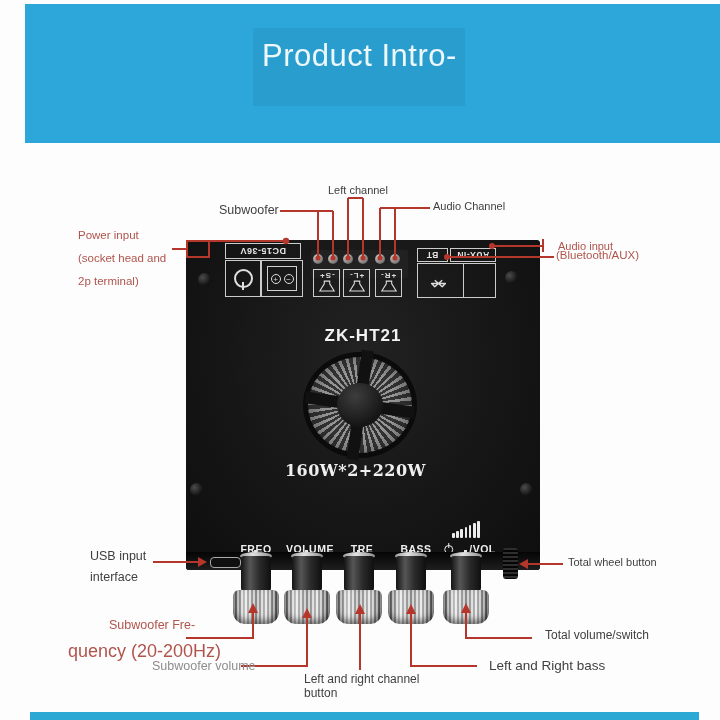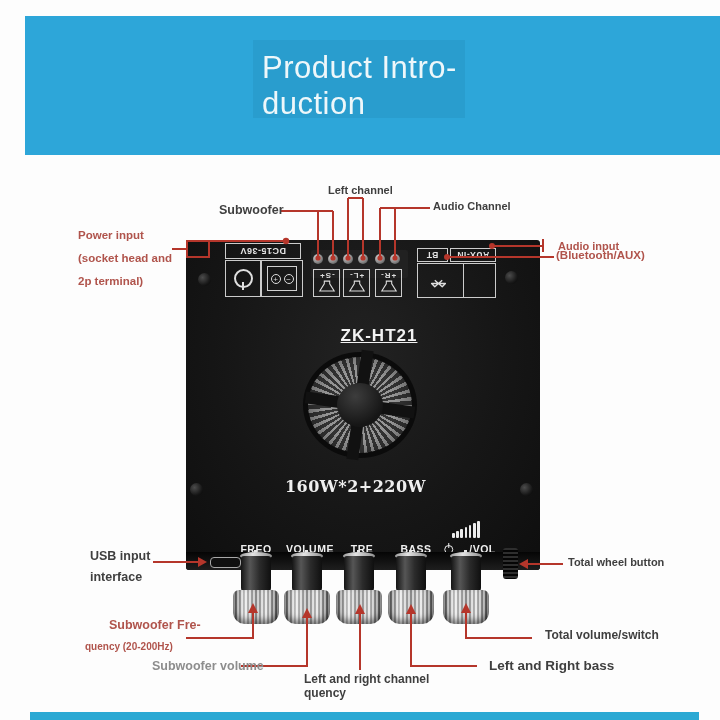--- a/index.html
+++ b/index.html
@@ -8,7 +8,7 @@
   .abs{position:absolute;}
 
   
-  .banner{position:absolute;left:25px;top:16px;width:695px;height:139px;background:#2da6d9;}
+  .banner{position:absolute;left:25px;top:4px;width:695px;height:139px;background:#2da6d9;}
   .banner-shade{position:absolute;left:228px;top:24px;width:212px;height:78px;background:rgba(8,62,98,0.09);}
   .banner-title{position:absolute;left:237px;top:34px;color:#eef7fa;font-size:31px;line-height:36px;letter-spacing:0.5px;}
 

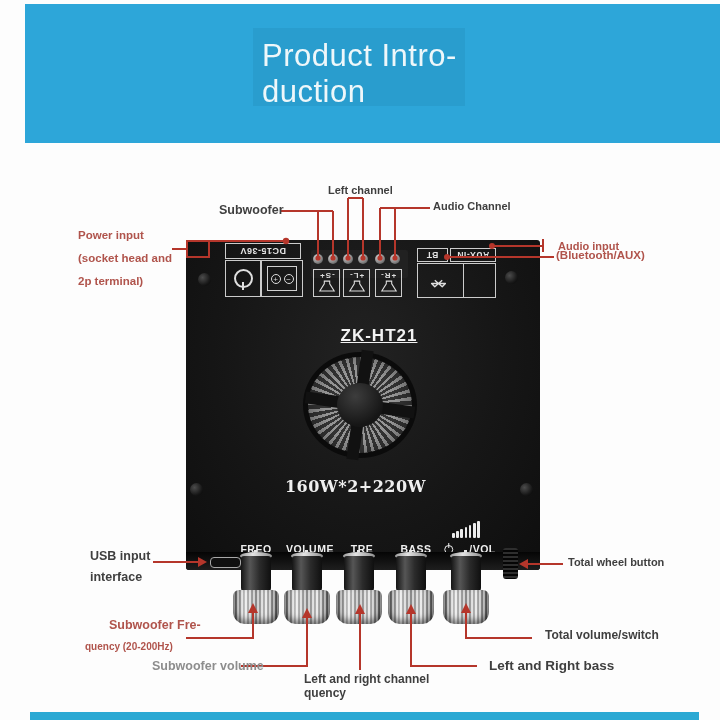--- a/index.html
+++ b/index.html
@@ -109,7 +109,6 @@
     <div class="banner-shade"></div>
     <div class="banner-title">
       <div>Product Intro-</div>
-      <div>duction</div>
     </div>
   </div>
 

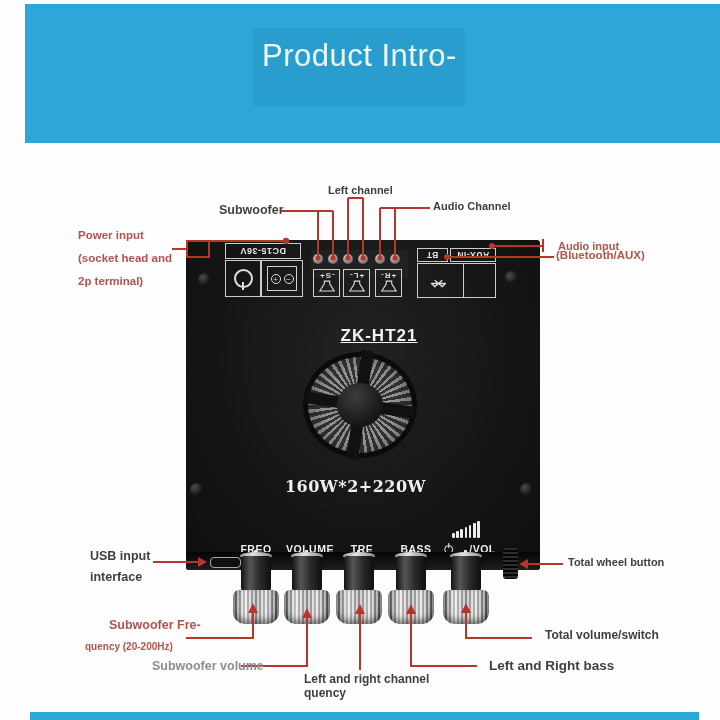--- a/index.html
+++ b/index.html
@@ -94,7 +94,7 @@
             box-shadow:inset 0 -4px 6px rgba(0,0,0,0.45);}
 
   
-  .lbl{position:absolute;white-space:nowrap;font-weight:bold;}
+  .lbl{position:absolute;white-space:nowrap;}
   .lbl-dark{color:#3f3f3f;}
   .lbl-red{color:#b0544c;}
   .lbl-gray{color:#8d8d8d;}

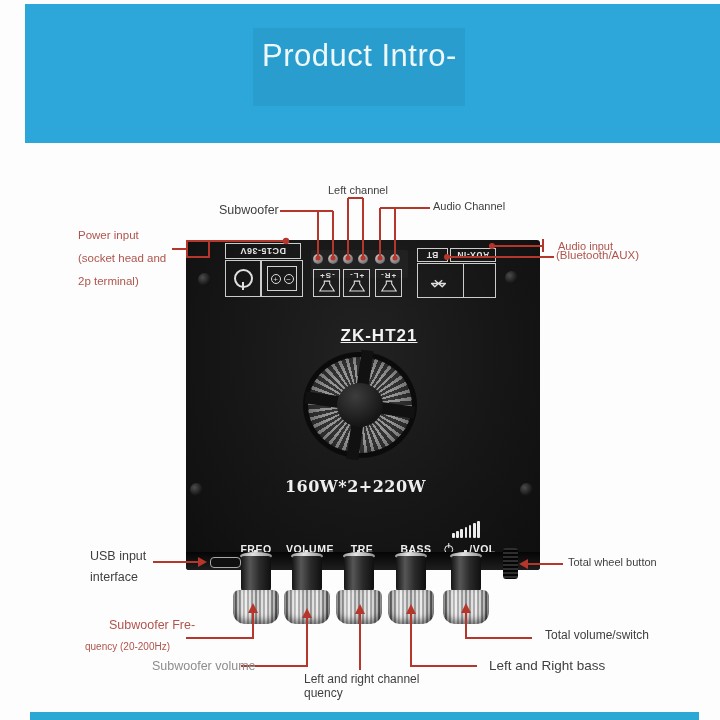--- a/index.html
+++ b/index.html
@@ -50,7 +50,7 @@
   .corner-screw{position:absolute;width:13px;height:13px;border-radius:50%;
         background:radial-gradient(circle at 35% 35%, #4c4c4c, #191919 60%, #000 100%);}
 
-  .model{left:16px;top:86px;width:354px;text-align:center;color:#f2f2f2;font-size:17px;font-weight:bold;letter-spacing:1px;text-decoration:underline;}
+  .model{left:0;top:86px;width:354px;text-align:center;color:#f2f2f2;font-size:17px;font-weight:bold;letter-spacing:1px;}
   .rating{left:0;top:221px;width:339px;text-align:center;color:#efefef;font-size:16px;font-weight:bold;
           font-family:"DejaVu Serif", serif;letter-spacing:0.5px;margin-top:16px;}
   .subtitle{left:0;top:246px;width:354px;text-align:center;color:#ededed;font-size:14px;font-weight:bold;letter-spacing:1.5px;}

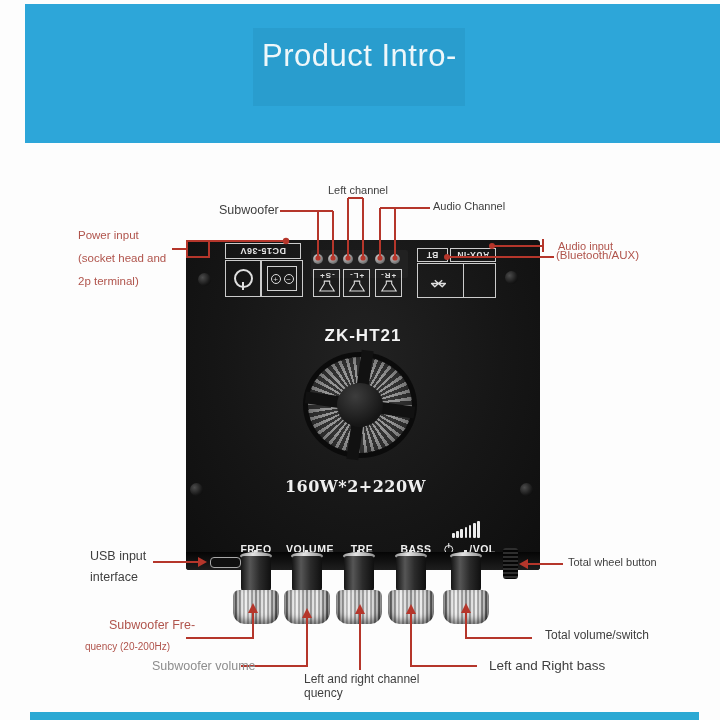--- a/index.html
+++ b/index.html
@@ -52,7 +52,7 @@
 
   .model{left:0;top:86px;width:354px;text-align:center;color:#f2f2f2;font-size:17px;font-weight:bold;letter-spacing:1px;}
   .rating{left:0;top:221px;width:339px;text-align:center;color:#efefef;font-size:16px;font-weight:bold;
-          font-family:"DejaVu Serif", serif;letter-spacing:0.5px;margin-top:16px;}
+          font-family:"DejaVu Serif", serif;letter-spacing:0.5px;}
   .subtitle{left:0;top:246px;width:354px;text-align:center;color:#ededed;font-size:14px;font-weight:bold;letter-spacing:1.5px;}
 
   

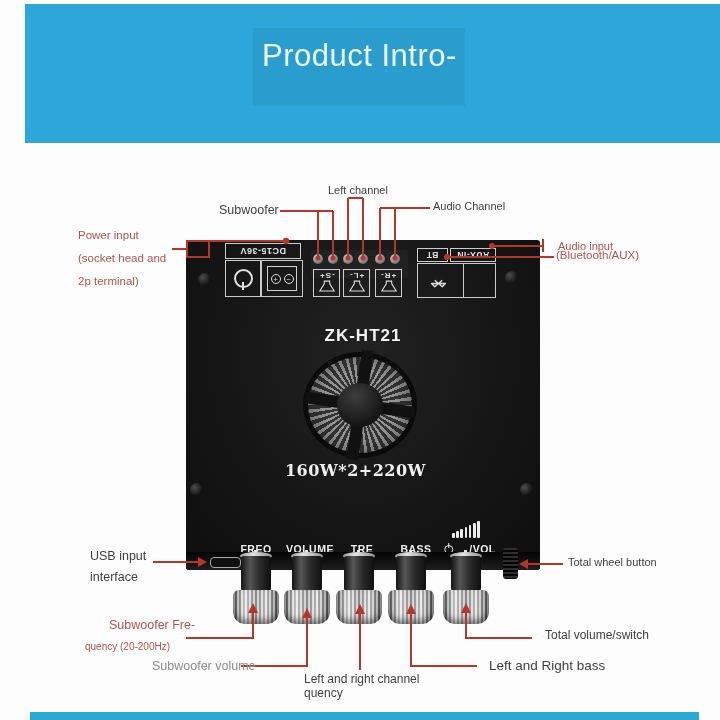--- a/index.html
+++ b/index.html
@@ -305,7 +305,7 @@
   <div class="lbl lbl-dark" style="left:568px;top:556px;font-size:11px;">Total wheel button</div>
 
   <div class="lbl lbl-red" style="left:85px;top:618px;font-size:12.5px;margin-left:24px;">Subwoofer Fre-</div>
-  <div class="lbl lbl-red" style="left:85px;top:641px;font-size:10px;">quency (20-200Hz)</div>
+  <div class="lbl lbl-red" style="left:68px;top:641px;font-size:18px;">quency (20-200Hz)</div>
 
   <div class="lbl lbl-gray" style="left:152px;top:659px;font-size:12.5px;">Subwoofer volume</div>
 

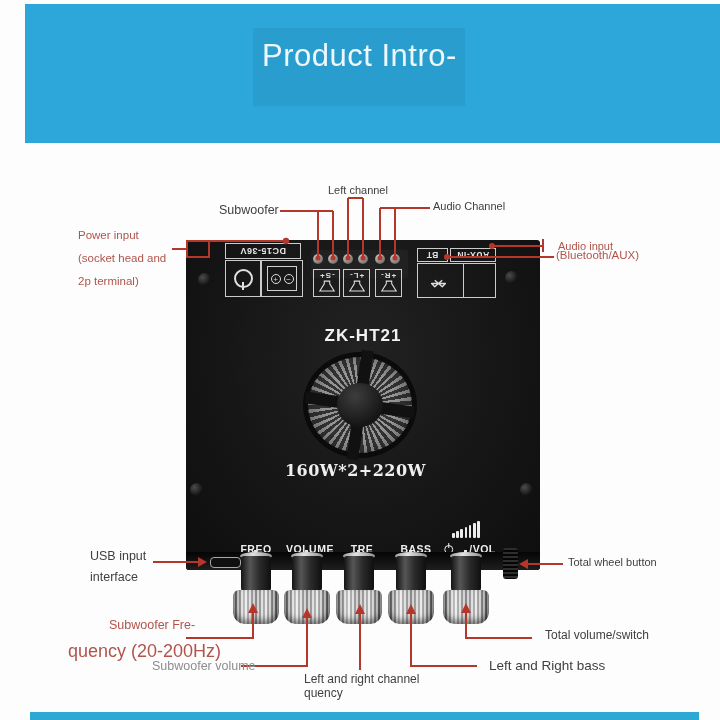--- a/index.html
+++ b/index.html
@@ -310,7 +310,7 @@
   <div class="lbl lbl-gray" style="left:152px;top:659px;font-size:12.5px;">Subwoofer volume</div>
 
   <div class="lbl lbl-dark" style="left:304px;top:672px;font-size:12px;text-align:right;">Left and right channel</div>
-  <div class="lbl lbl-dark" style="left:304px;top:686px;font-size:12px;">quency</div>
+  <div class="lbl lbl-dark" style="left:304px;top:686px;font-size:12px;">button</div>
 
   <div class="lbl lbl-dark" style="left:489px;top:658px;font-size:13.5px;">Left and Right bass</div>
   <div class="lbl lbl-dark" style="left:545px;top:628px;font-size:12px;">Total volume/switch</div>

